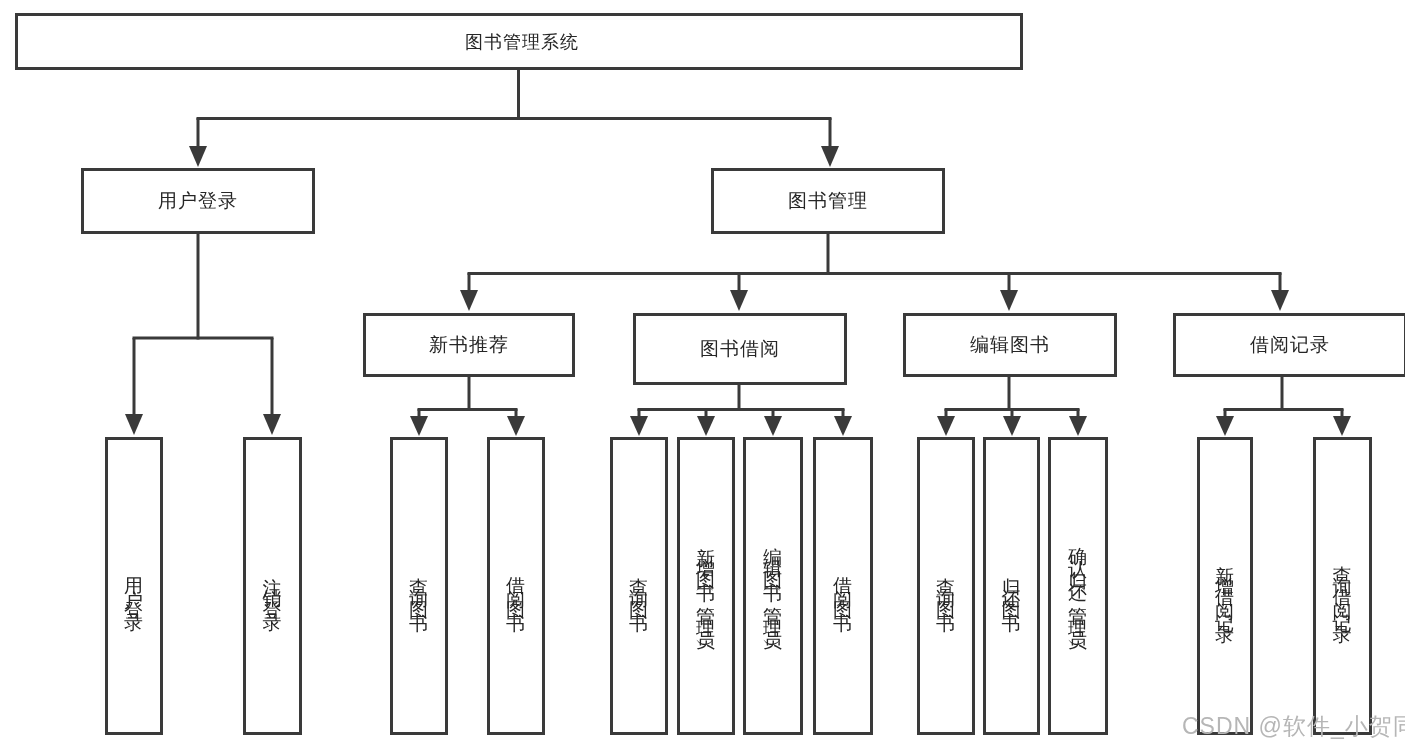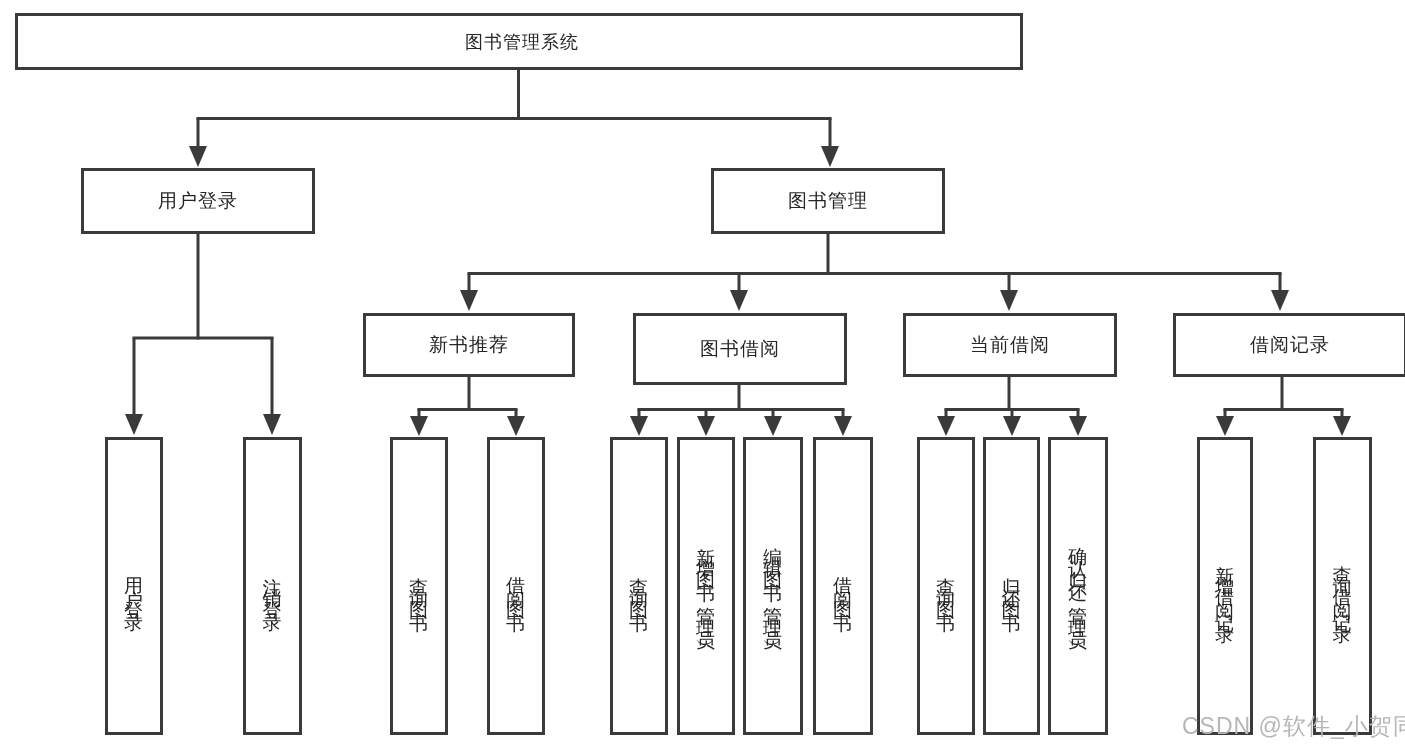--- a/index.html
+++ b/index.html
@@ -144,7 +144,7 @@
     <span class="hlabel">图书借阅</span>
   </div>
   <div class="box" style="left:903px;top:313px;width:214px;height:64px;">
-    <span class="hlabel">当前借阅</span>
+    <span class="hlabel">编辑图书</span>
   </div>
   <div class="box" style="left:1173px;top:313px;width:234px;height:64px;">
     <span class="hlabel">借阅记录</span>

